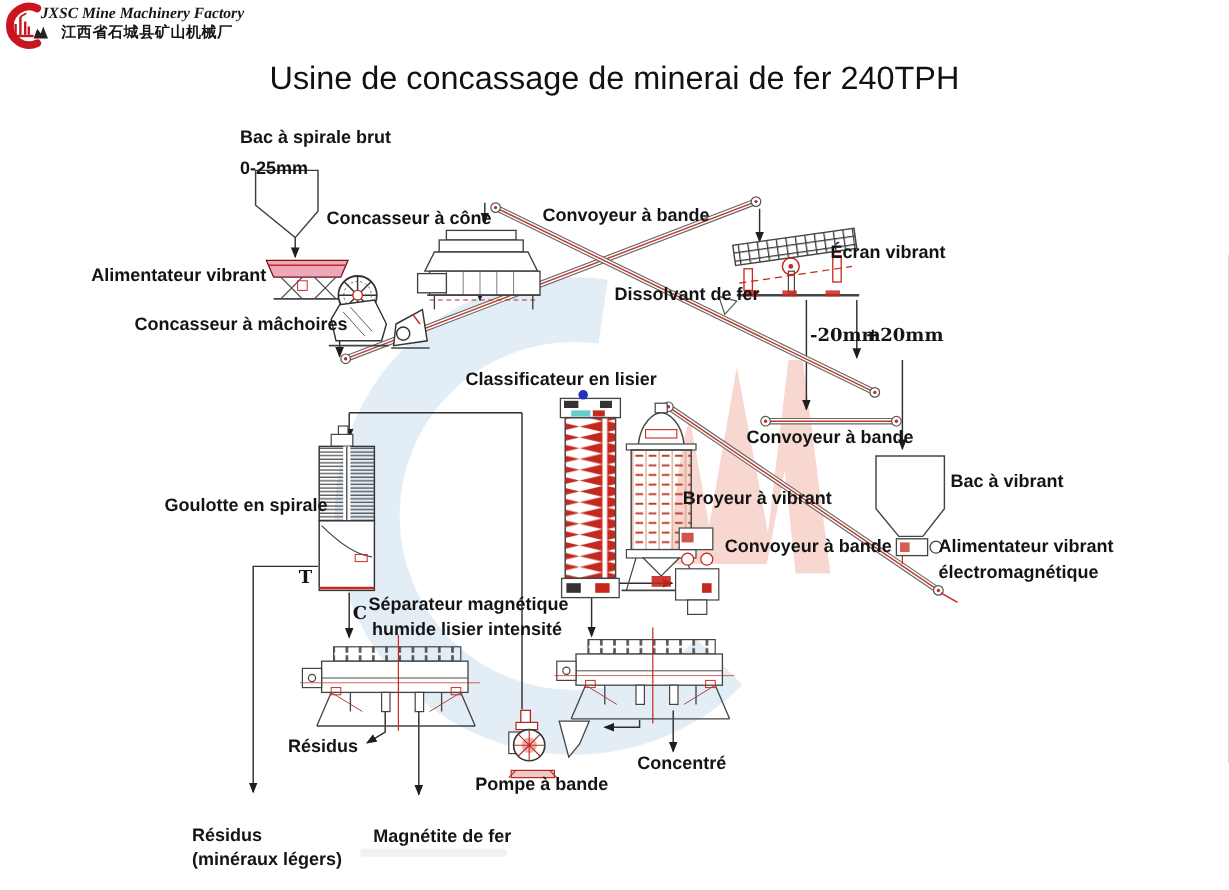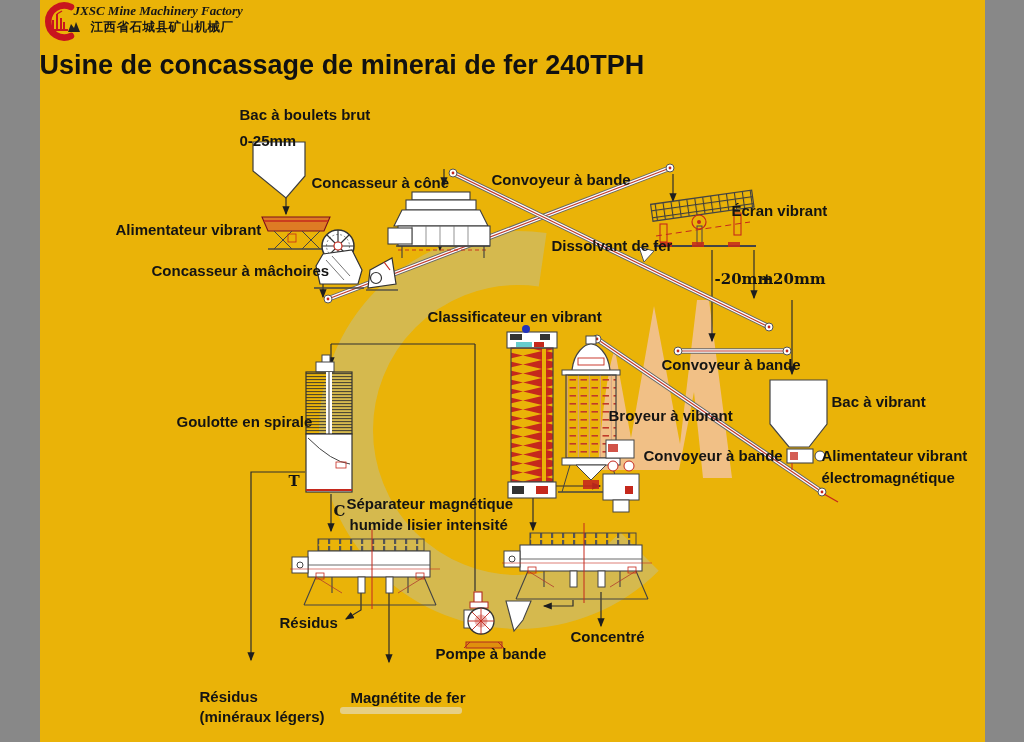--- a/index.html
+++ b/index.html
@@ -3,7 +3,7 @@
 <meta charset="utf-8">
 <style>
   html,body{margin:0;padding:0;background:#888;}
-  .canvas{position:relative;width:945px;height:742px;background:#eab308;overflow:hidden;
+  .canvas{position:relative;width:1024px;height:742px;background:#ffffff;overflow:hidden;
           font-family:"Liberation Sans",sans-serif;margin:0 auto;}
   svg.layer{position:absolute;left:0;top:0;width:1024px;height:742px;}
   .lbl{position:absolute;font-weight:bold;font-size:15px;color:#141414;white-space:nowrap;z-index:5;}

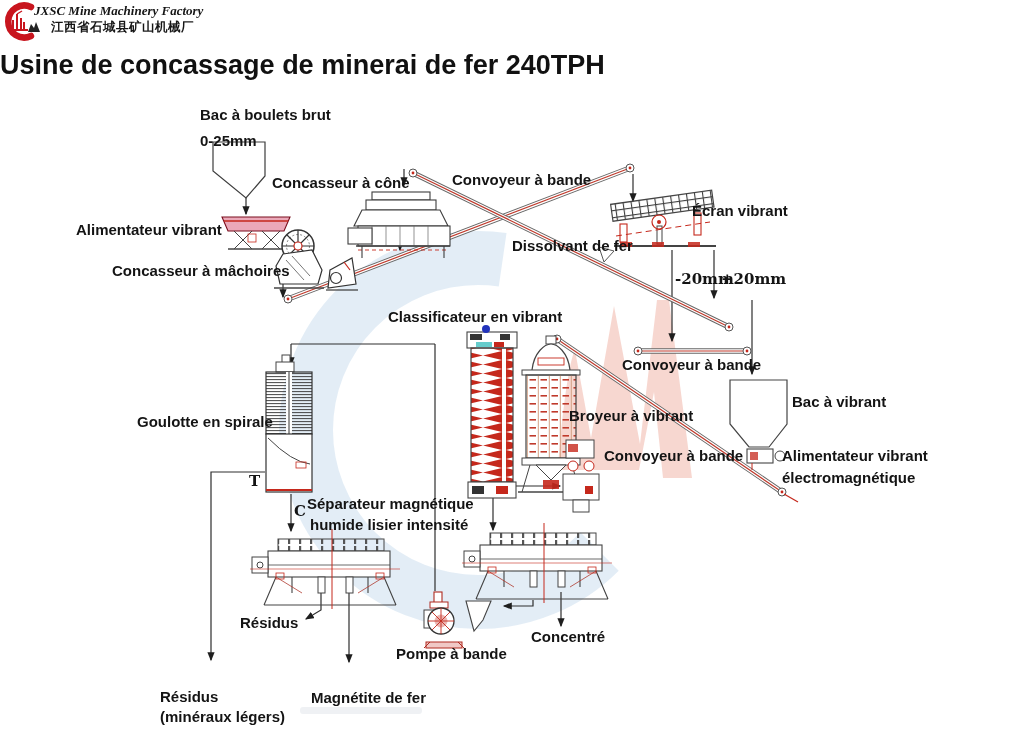--- a/index.html
+++ b/index.html
@@ -8,8 +8,8 @@
   svg.layer{position:absolute;left:0;top:0;width:1024px;height:742px;}
   .lbl{position:absolute;font-weight:bold;font-size:15px;color:#141414;white-space:nowrap;z-index:5;}
   .serifnum{font-family:"DejaVu Serif",serif;font-weight:bold;font-size:15px;}
-  .title{position:absolute;left:0;right:0;top:50px;text-align:left;font-size:27px;
-         font-weight:bold;color:#111;z-index:5;}
+  .title{position:absolute;left:0;right:0;top:50px;text-align:center;font-size:27px;
+         font-weight:normal;color:#111;z-index:5;}
   .logo-en{position:absolute;left:34px;top:3px;font-family:"Liberation Serif",serif;
            font-style:italic;font-weight:bold;font-size:13px;color:#161616;z-index:6;}
   .logo-cn{position:absolute;left:40px;top:19px;font-weight:bold;font-size:12.5px;

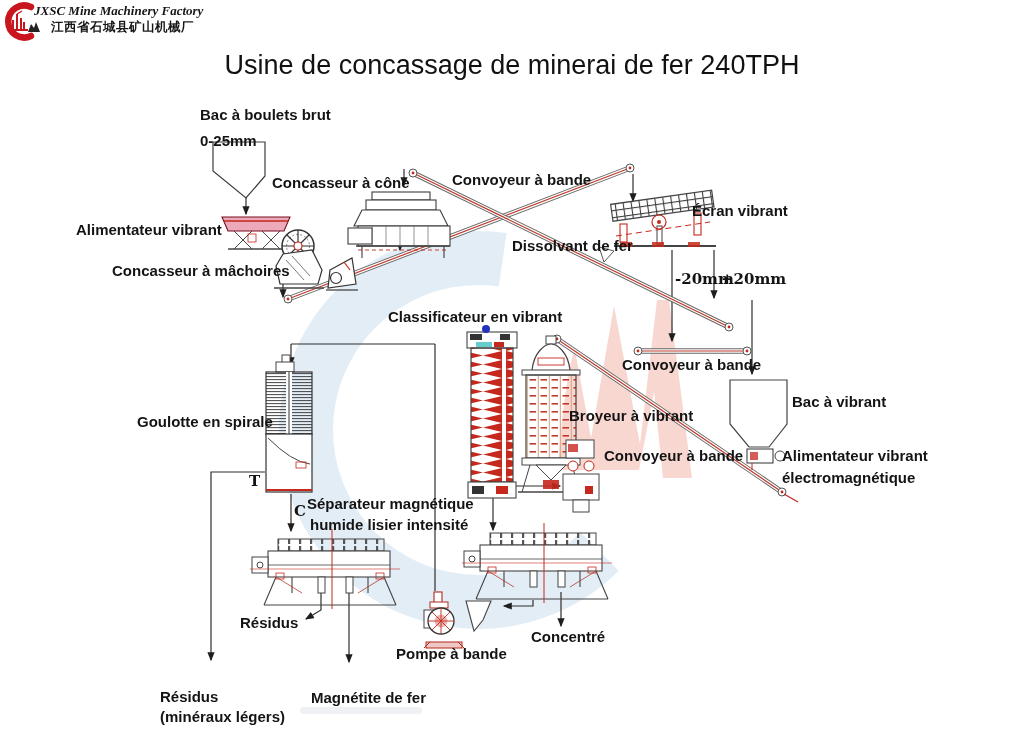--- a/index.html
+++ b/index.html
@@ -283,7 +283,7 @@
 
   <div class="title">Usine de concassage de minerai de fer 240TPH</div>
 
-  <div class="lbl" style="left:200px;top:106px">Bac à boulets brut</div>
+  <div class="lbl" style="left:200px;top:106px">Bac à spirale brut</div>
   <div class="lbl" style="left:200px;top:132px">0-25mm</div>
   <div class="lbl" style="left:272px;top:174px">Concasseur à cône</div>
   <div class="lbl" style="left:452px;top:171px">Convoyeur à bande</div>

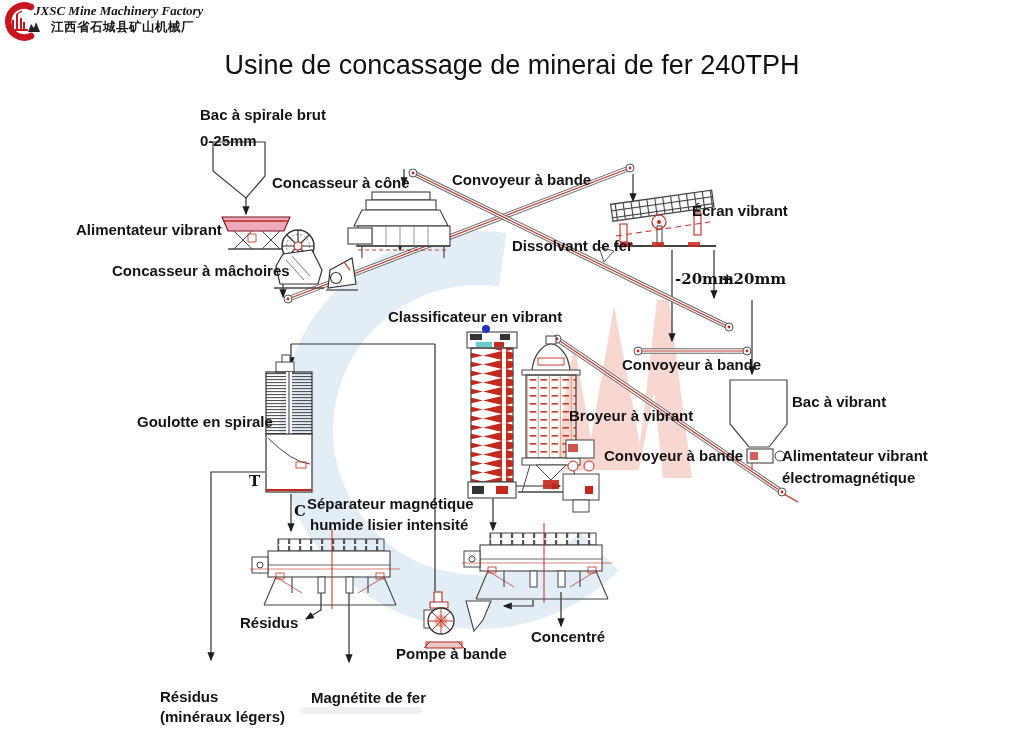--- a/index.html
+++ b/index.html
@@ -293,7 +293,7 @@
   <div class="lbl" style="left:112px;top:262px">Concasseur à mâchoires</div>
   <div class="lbl serifnum" style="left:675px;top:270px">-20mm</div>
   <div class="lbl serifnum" style="left:721px;top:270px">+20mm</div>
-  <div class="lbl" style="left:388px;top:308px">Classificateur en vibrant</div>
+  <div class="lbl" style="left:388px;top:308px">Classificateur en lisier</div>
   <div class="lbl" style="left:622px;top:356px">Convoyeur à bande</div>
   <div class="lbl" style="left:792px;top:393px">Bac à vibrant</div>
   <div class="lbl" style="left:137px;top:413px">Goulotte en spirale</div>

